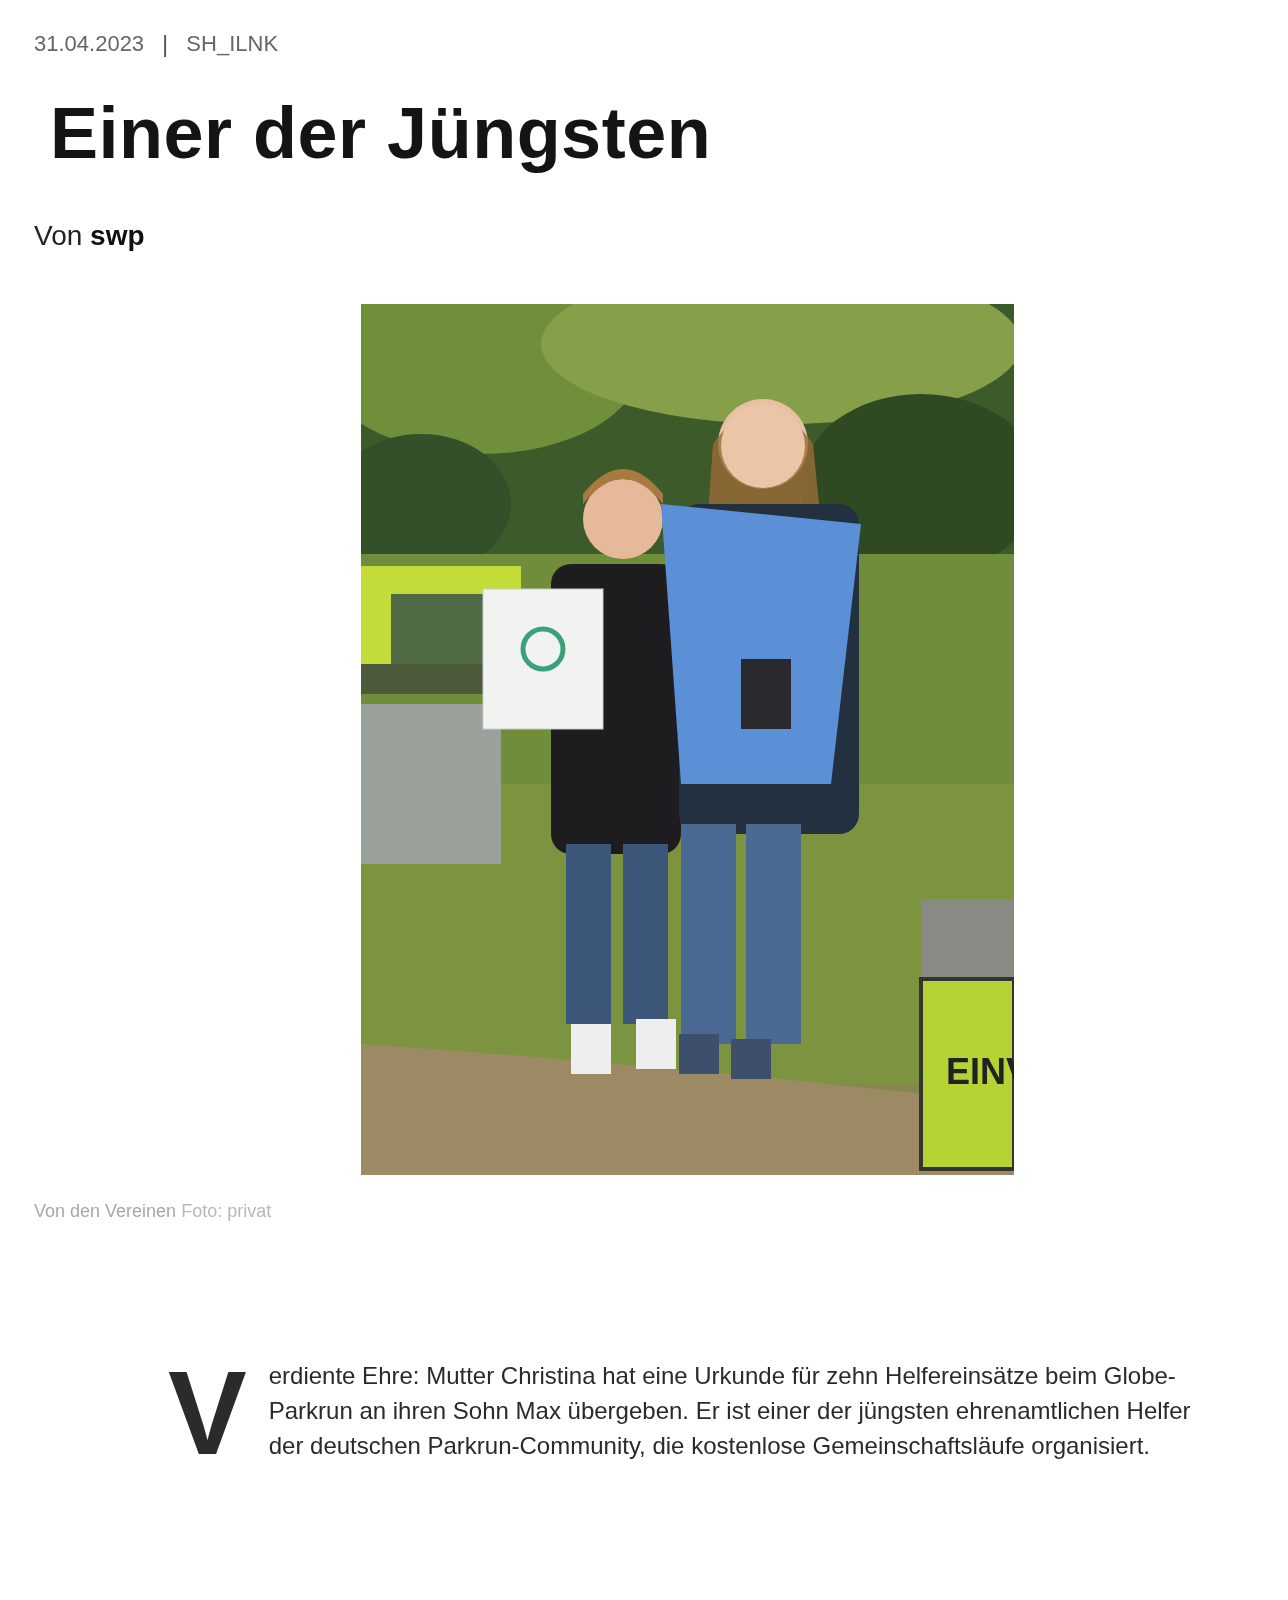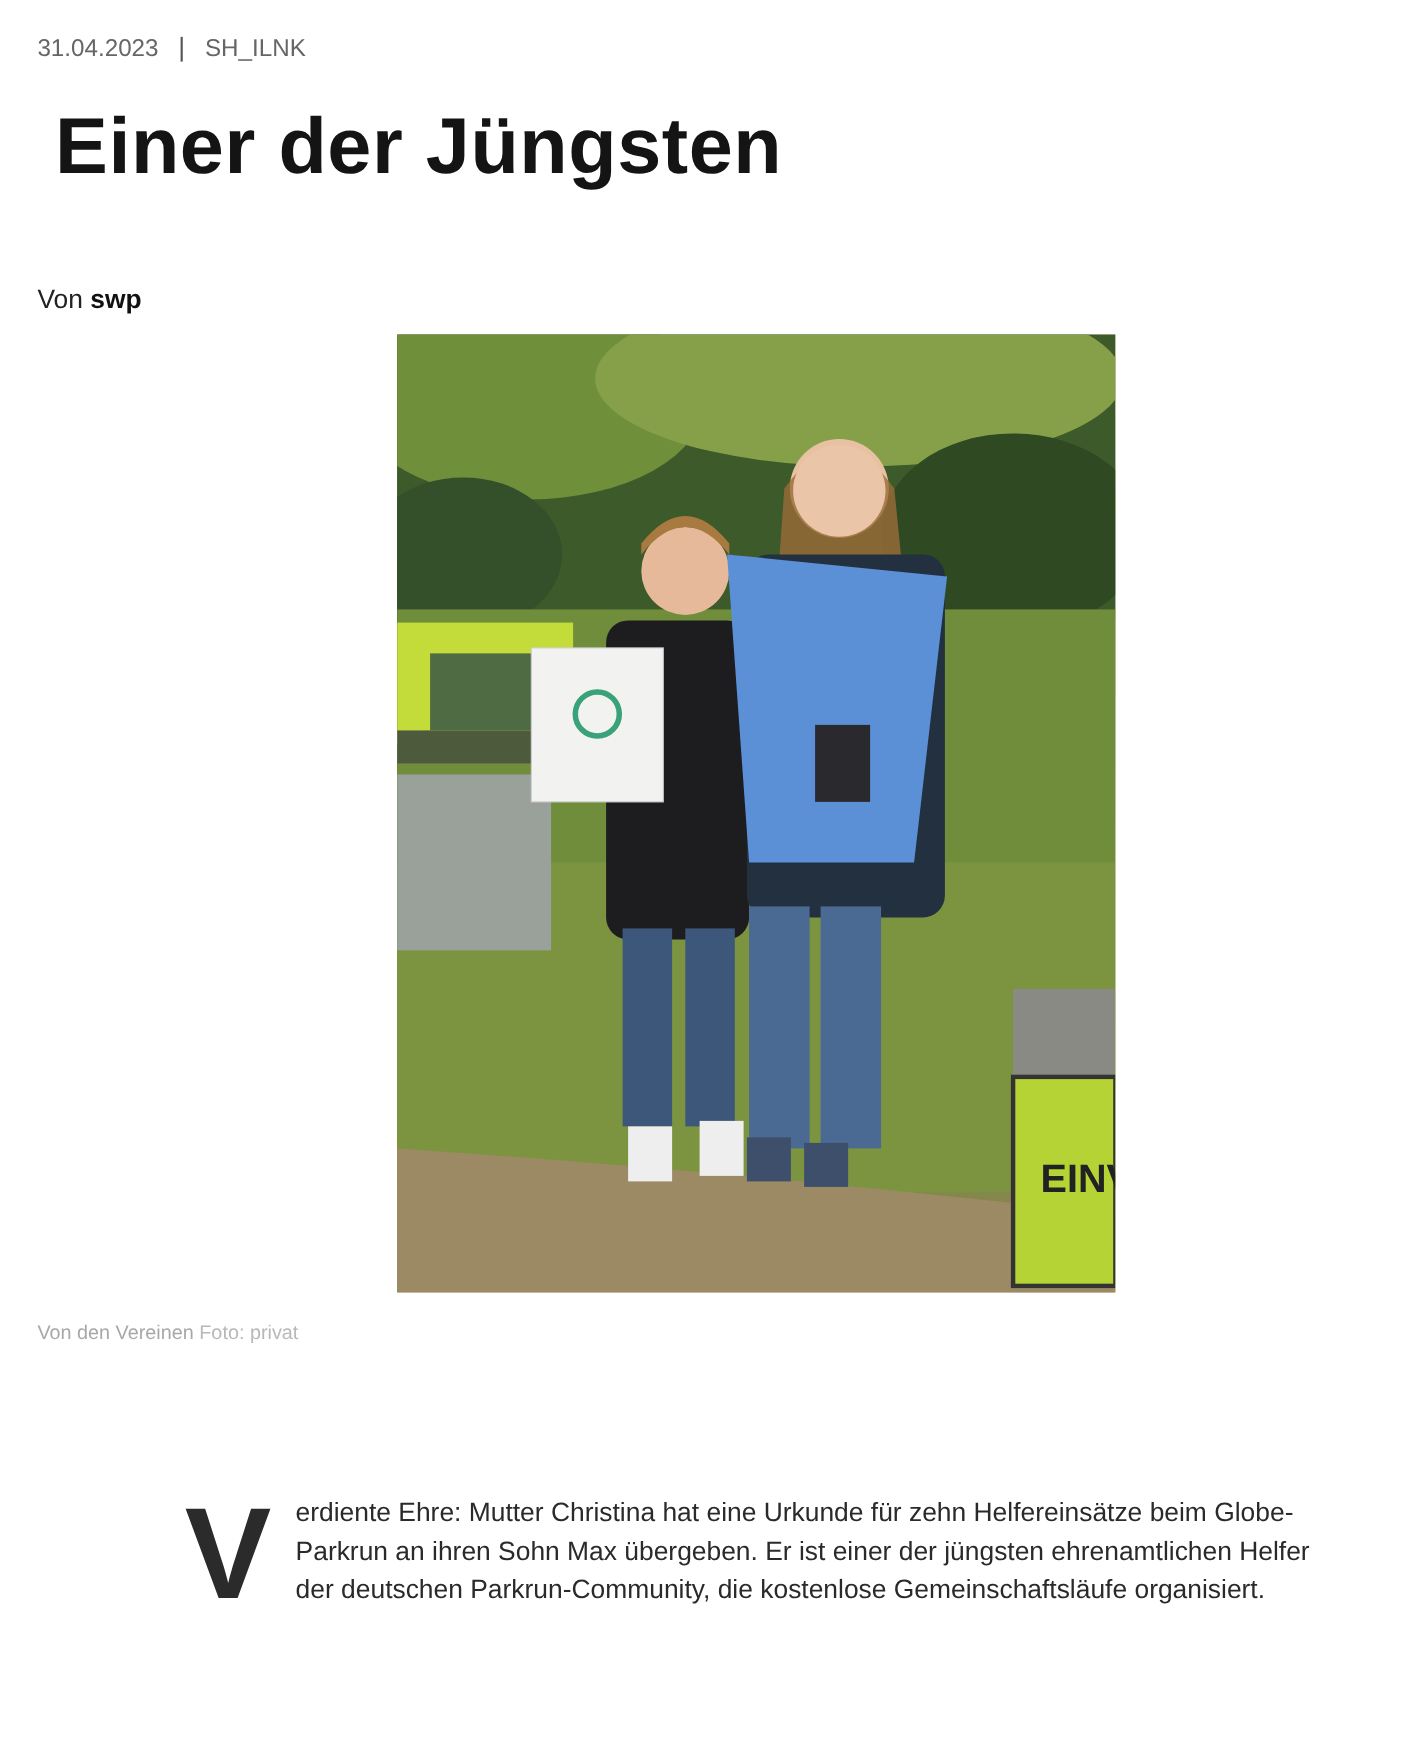--- a/index.html
+++ b/index.html
@@ -17,7 +17,7 @@
       font-size: 72px; font-weight: 700; color: #141414; letter-spacing: 0.5px;
     }
     .byline {
-      position: absolute; left: 34px; top: 220px; font-size: 24px; color: #222; margin-top: 39px;
+      position: absolute; left: 34px; top: 220px; font-size: 28px; color: #222;
     }
     .byline b { font-weight: 700; color: #111; }
     .photo {

